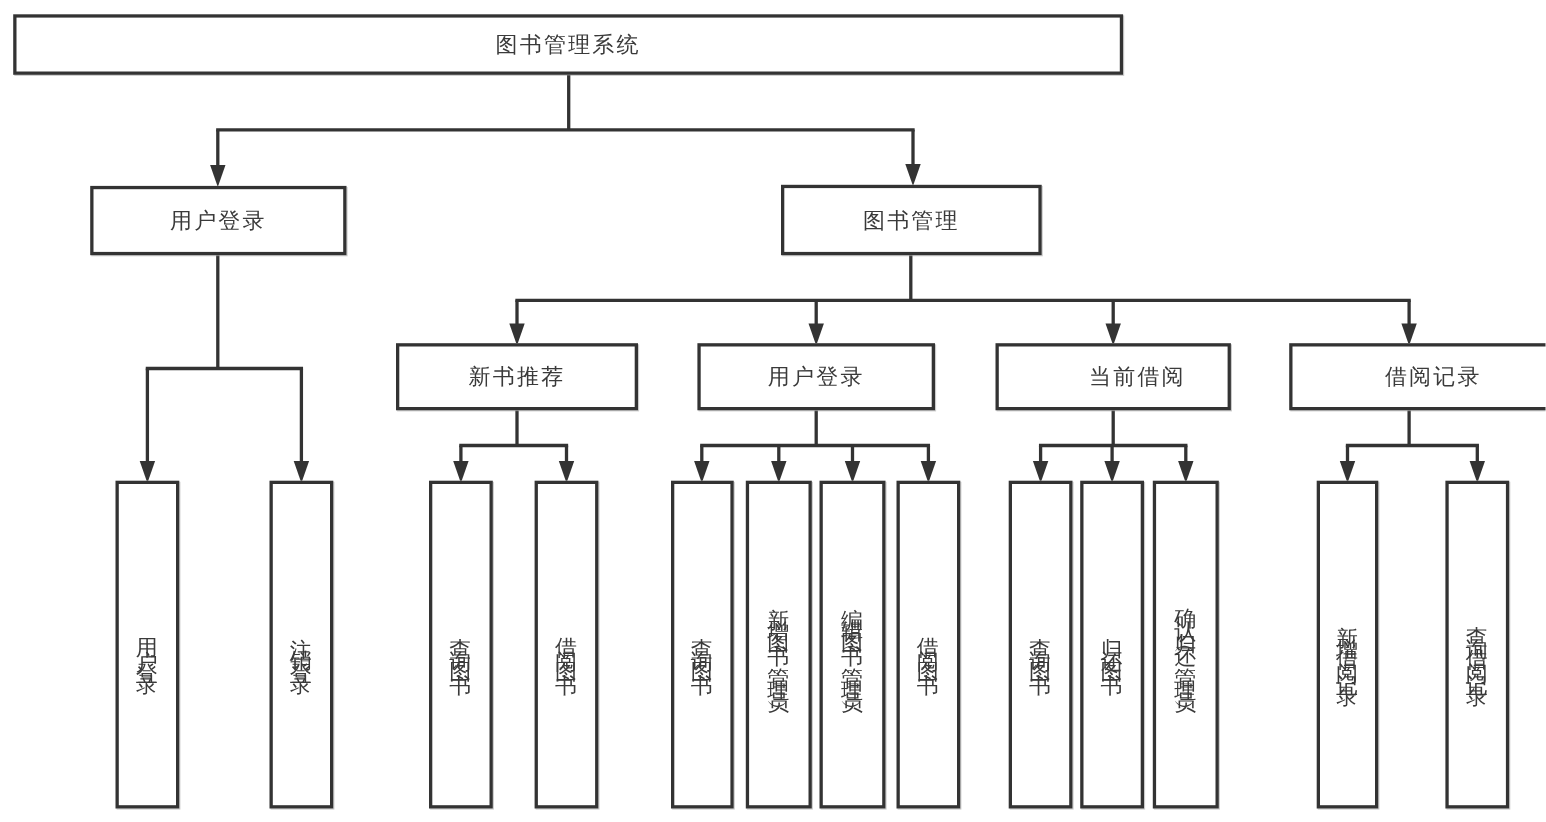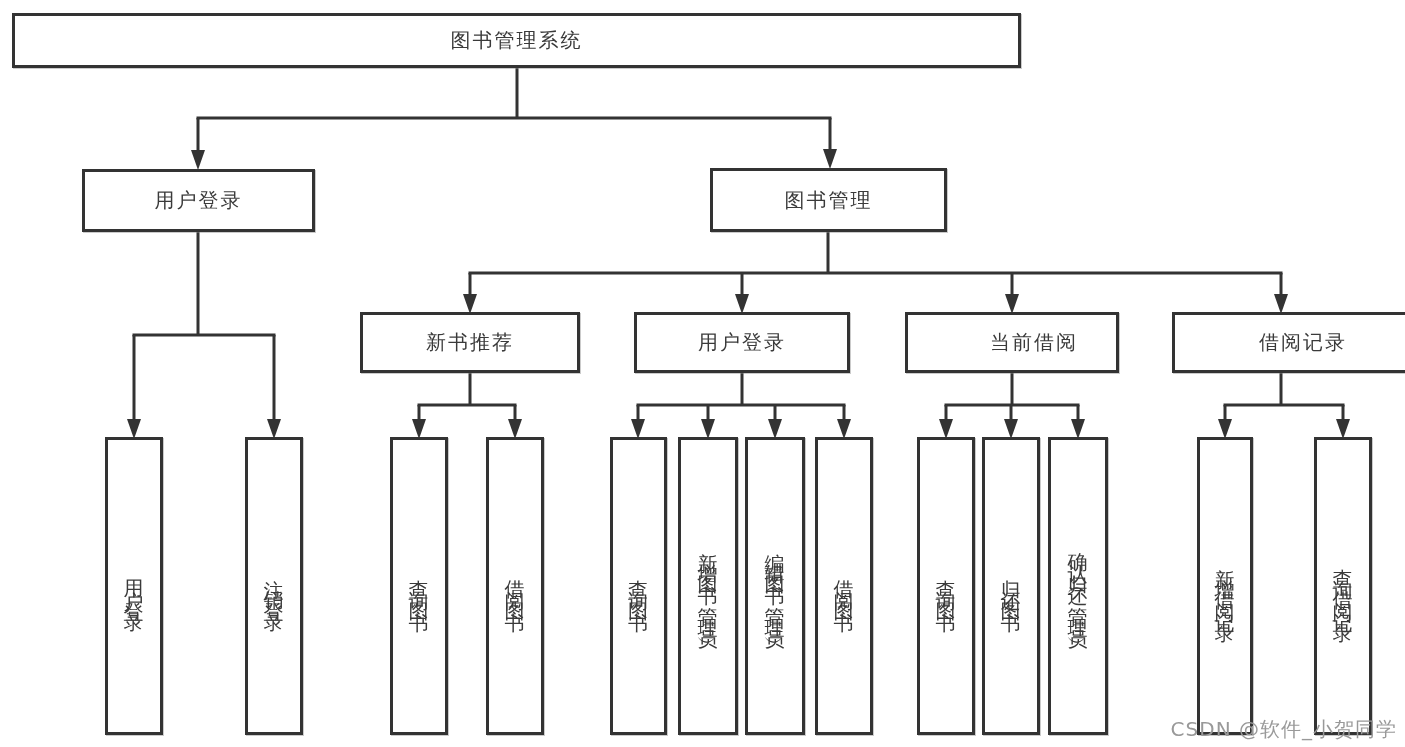--- a/index.html
+++ b/index.html
@@ -199,7 +199,6 @@
     <span class="v-label">查询借阅记录</span>
   </div>
 
-  <div id="watermark">CSDN @软件_小贺同学</div>
 
 </div>
 

